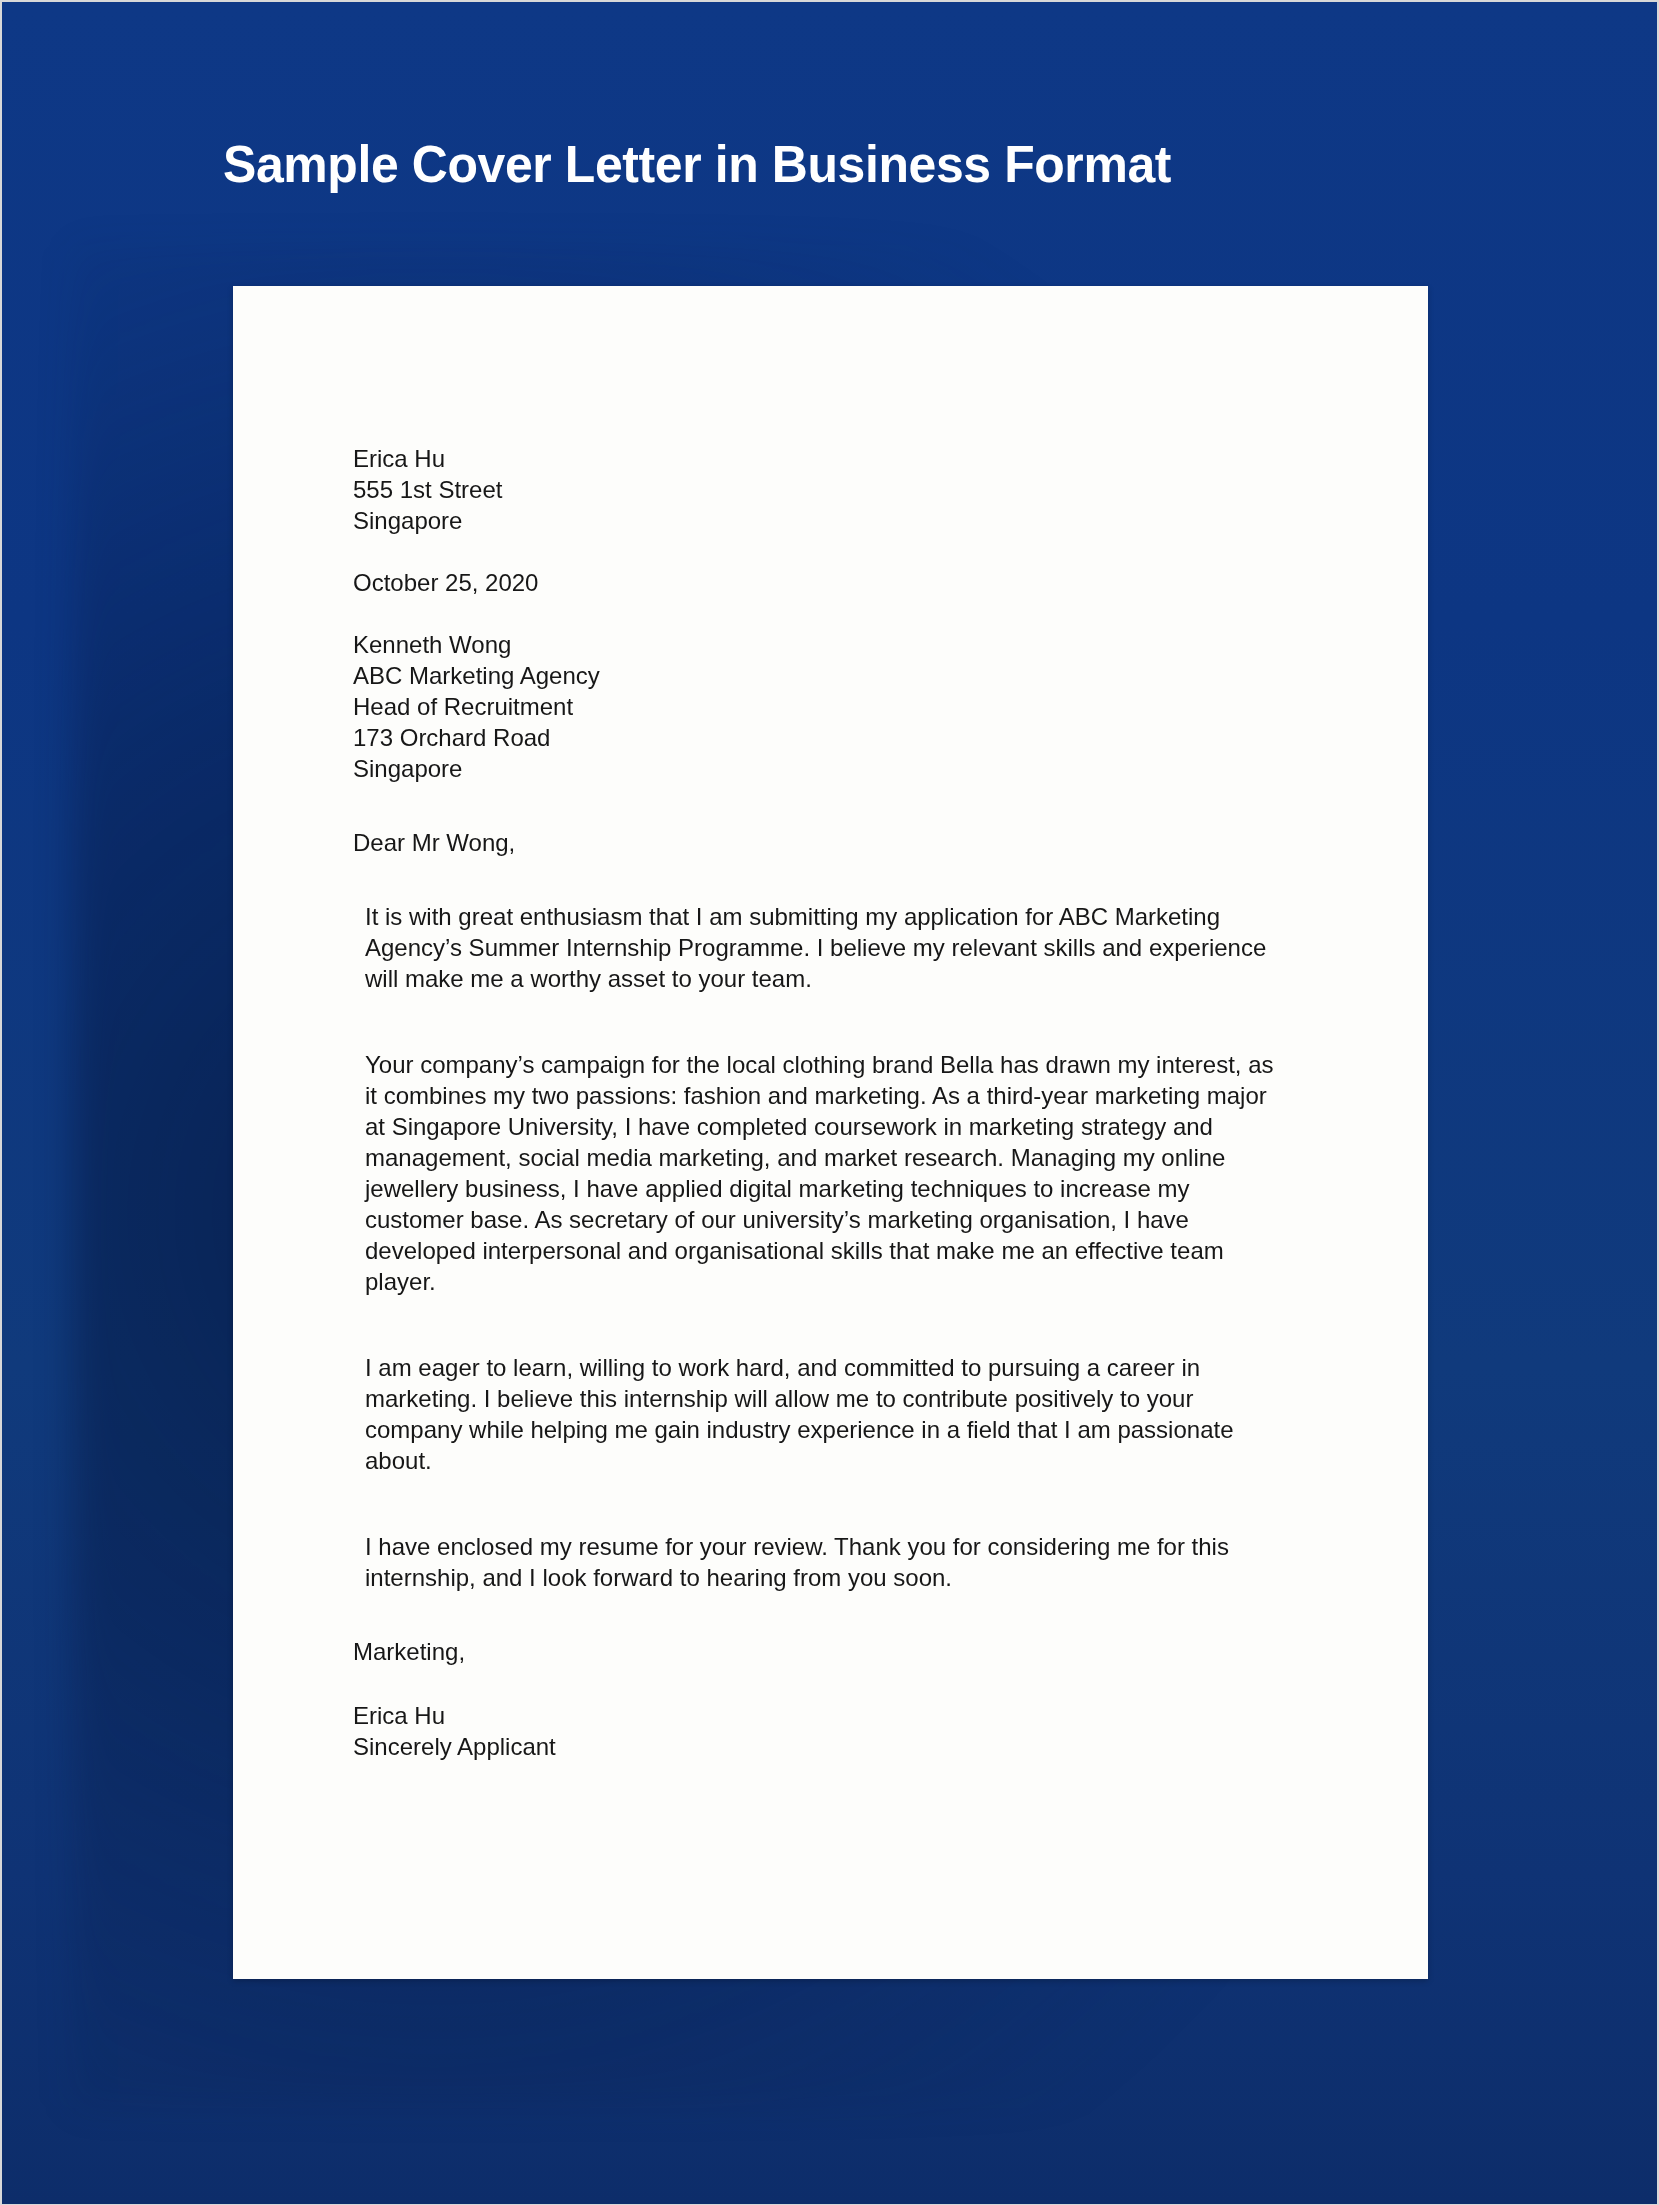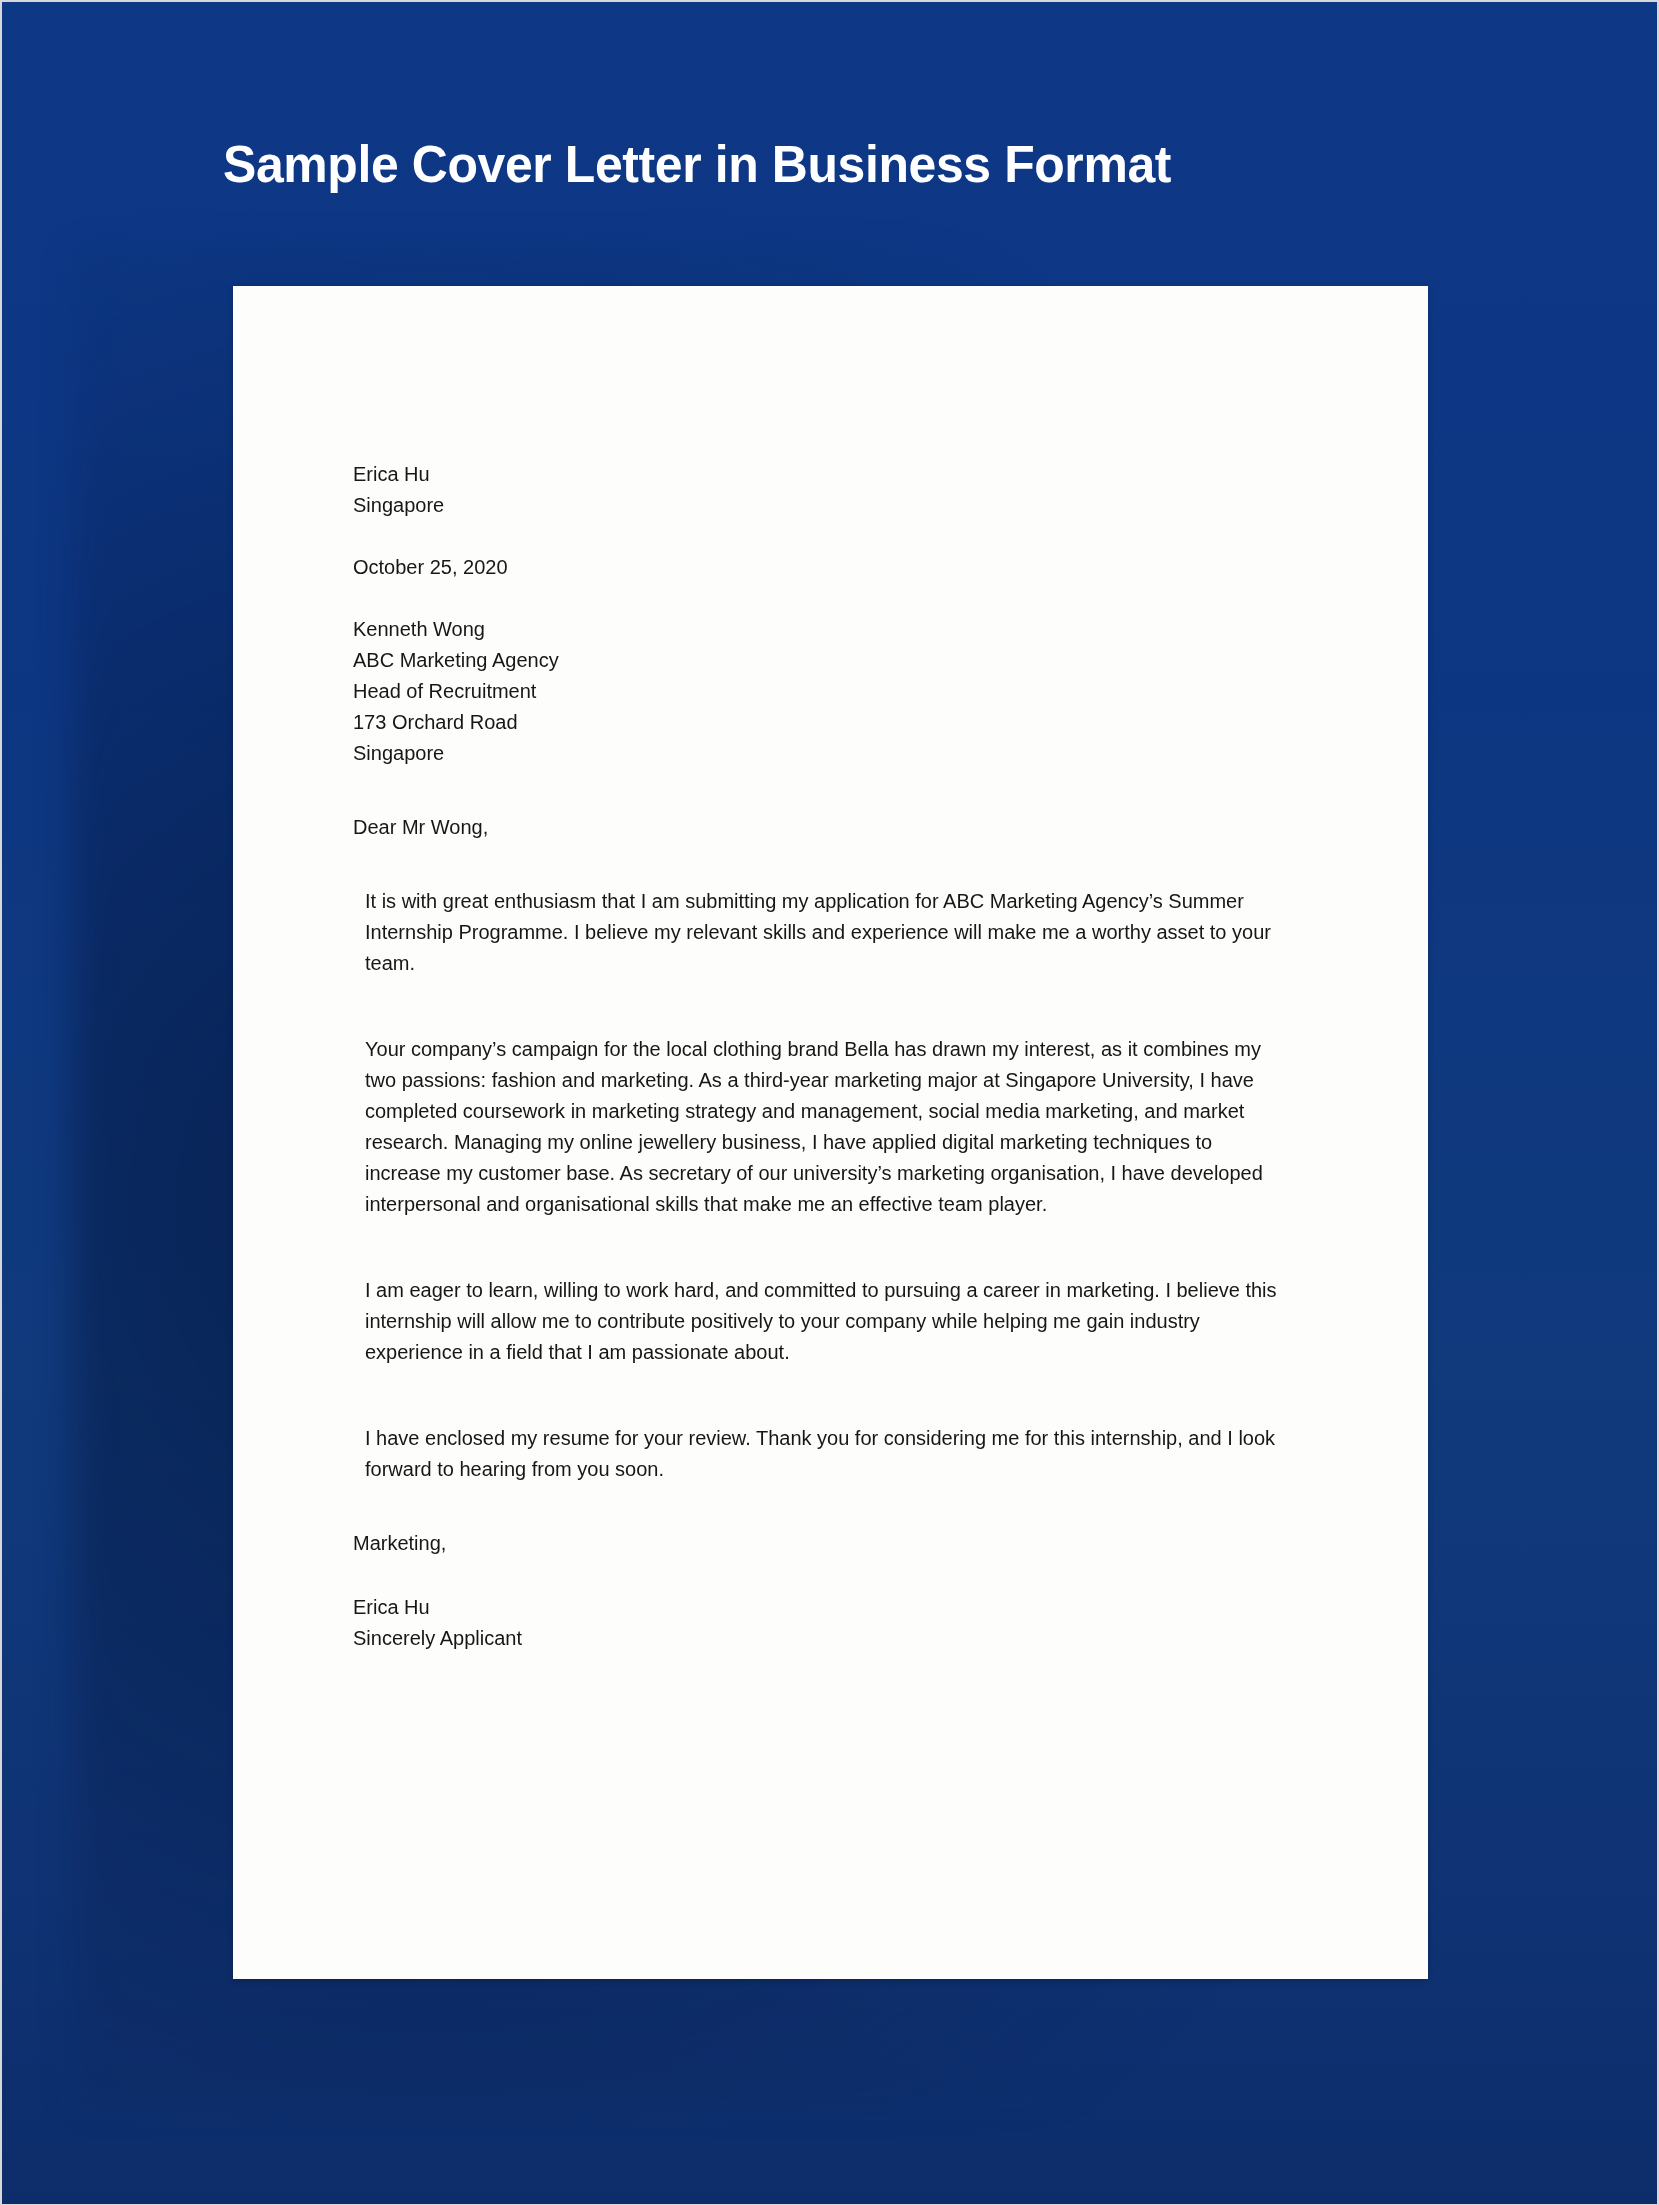--- a/index.html
+++ b/index.html
@@ -83,11 +83,11 @@
   #letter-body {
     position: absolute;
     left: 120px;
-    top: 173px;
+    top: 157px;
     width: 936px;
     color: #171717;
     font-family: "Liberation Sans", sans-serif;
-    font-size: 20px;
+    font-size: 24px;
     line-height: 31px;
   }
 

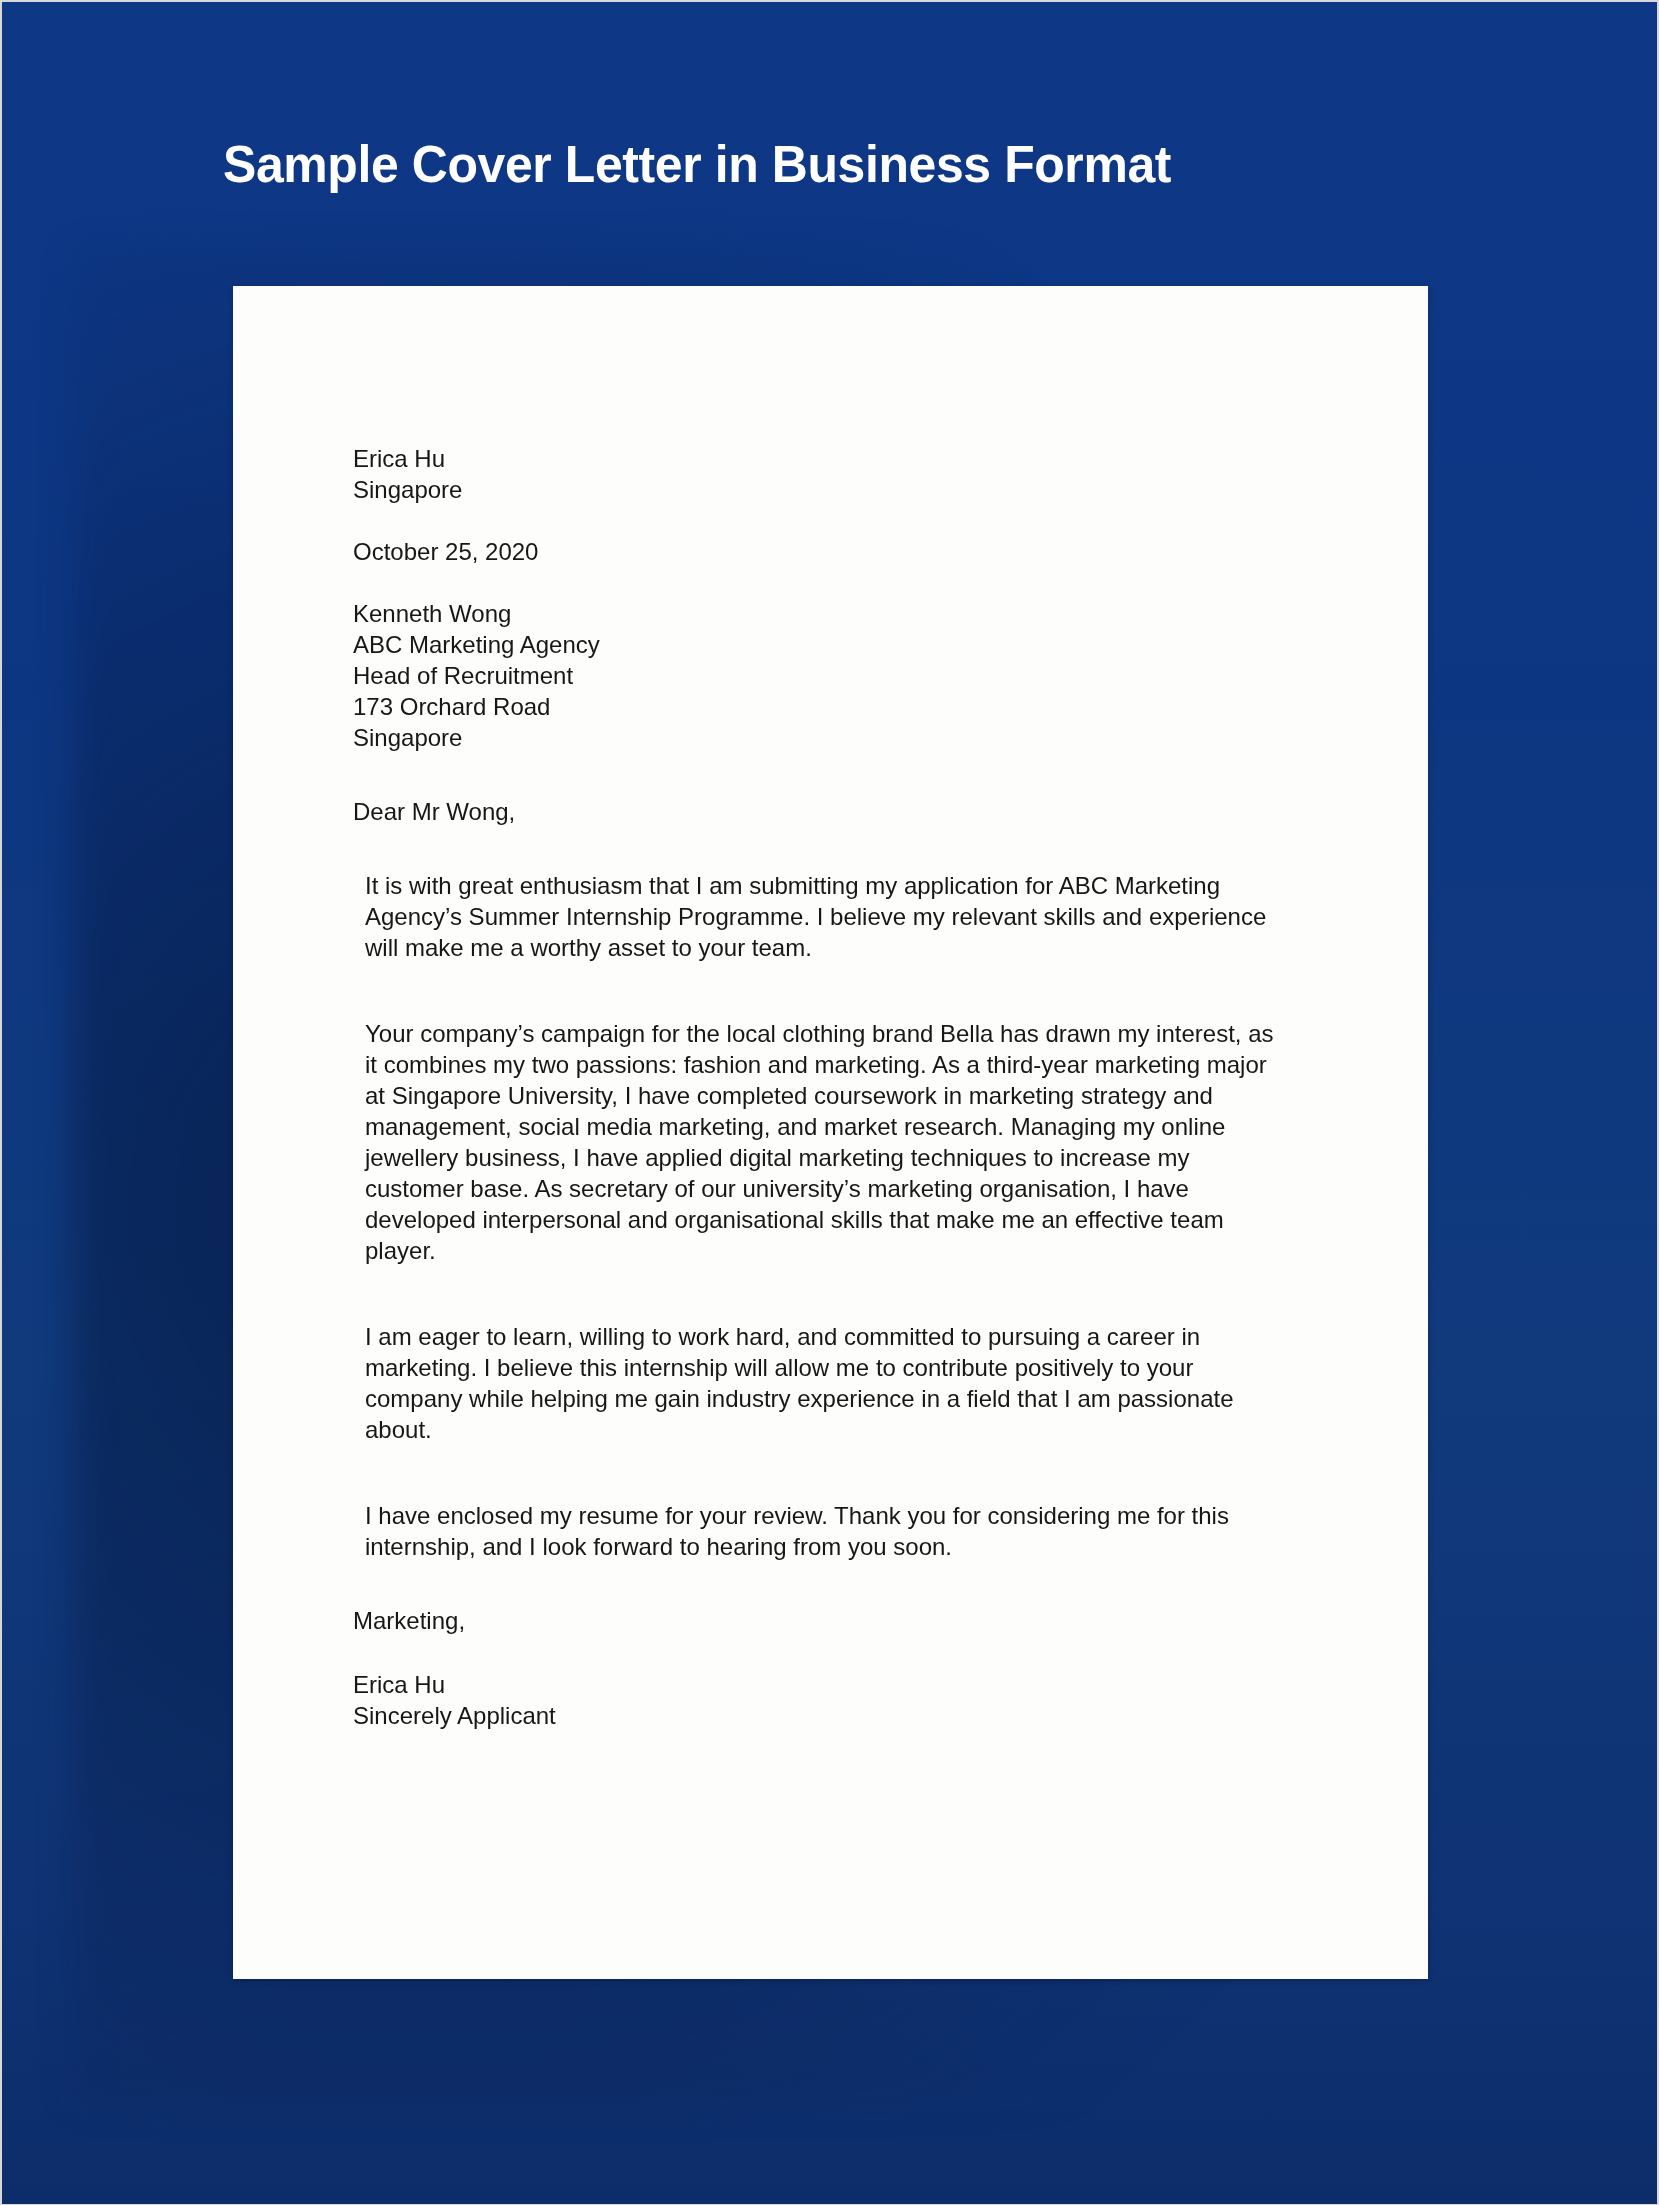--- a/index.html
+++ b/index.html
@@ -123,6 +123,7 @@
 
       <div class="block">
         <span class="line">Erica Hu</span>
+        <span class="line">555 1st Street</span>
         <span class="line">Singapore</span>
       </div>
 

